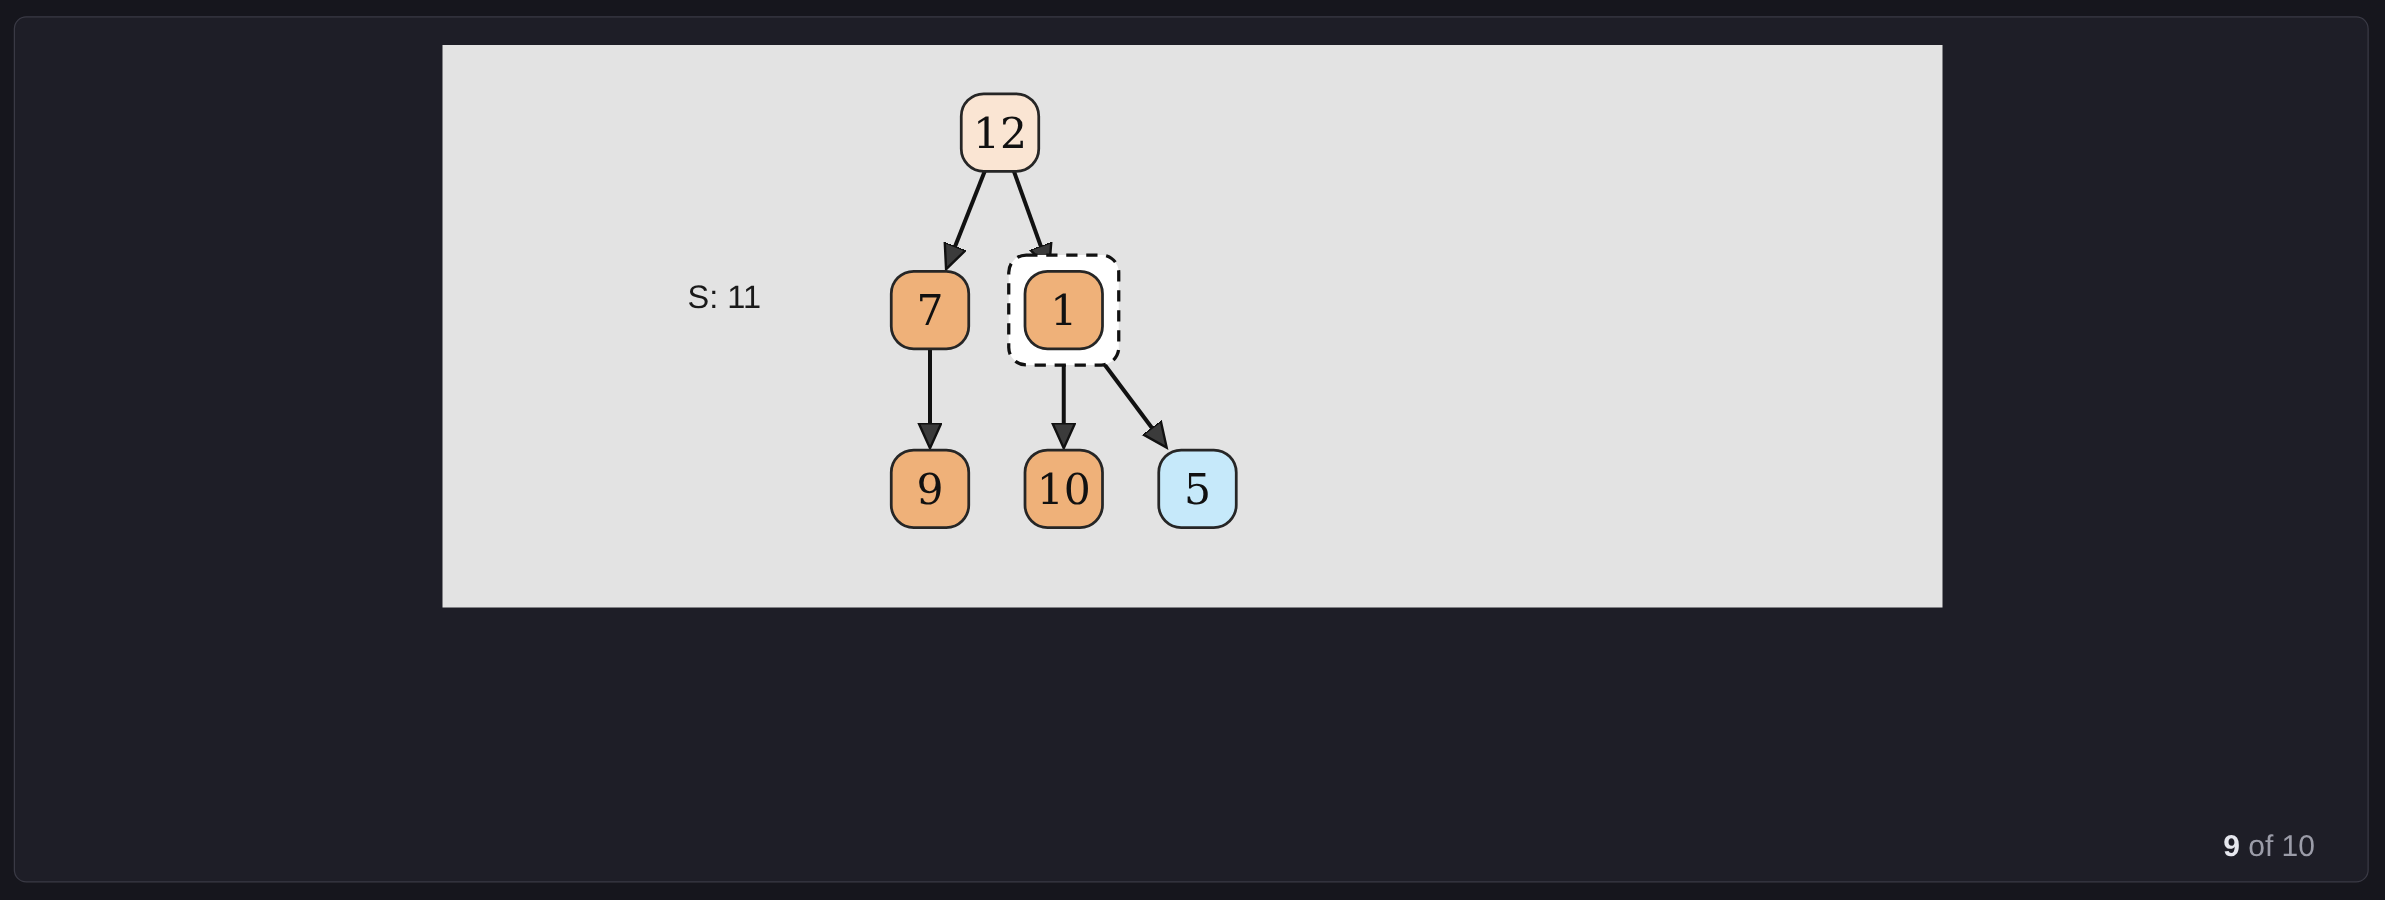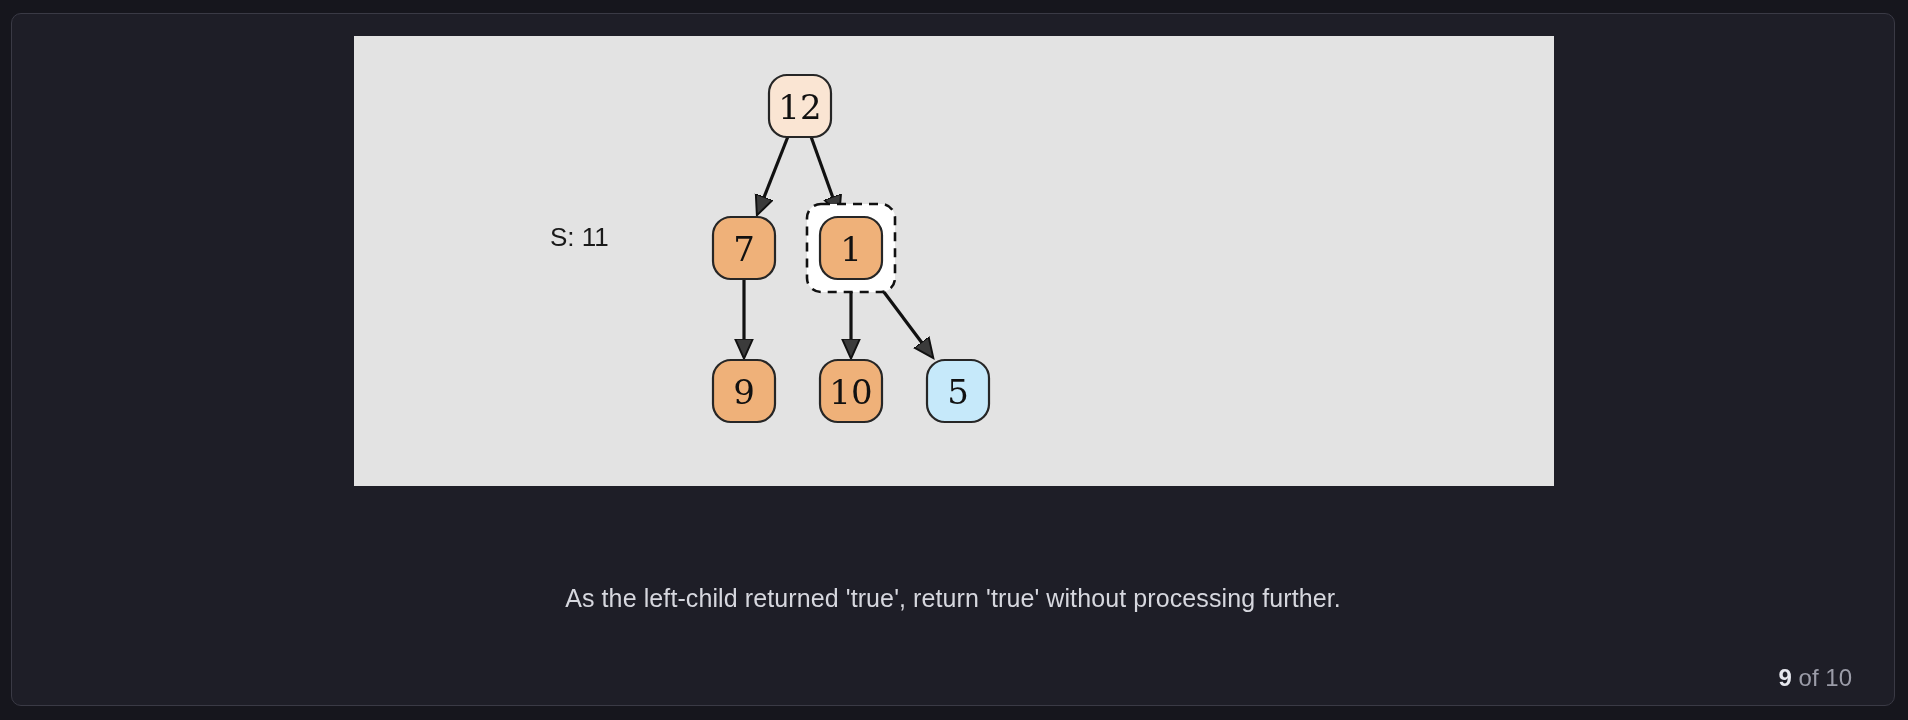--- a/index.html
+++ b/index.html
@@ -164,7 +164,6 @@
     </svg>
   </div>
 
-  <div id="caption">As the left-child returned 'true', return 'true' without processing further.</div>
 
   <div id="page-counter">
     <span class="cur">9</span><span class="sep"> of </span><span class="sep">10</span>

